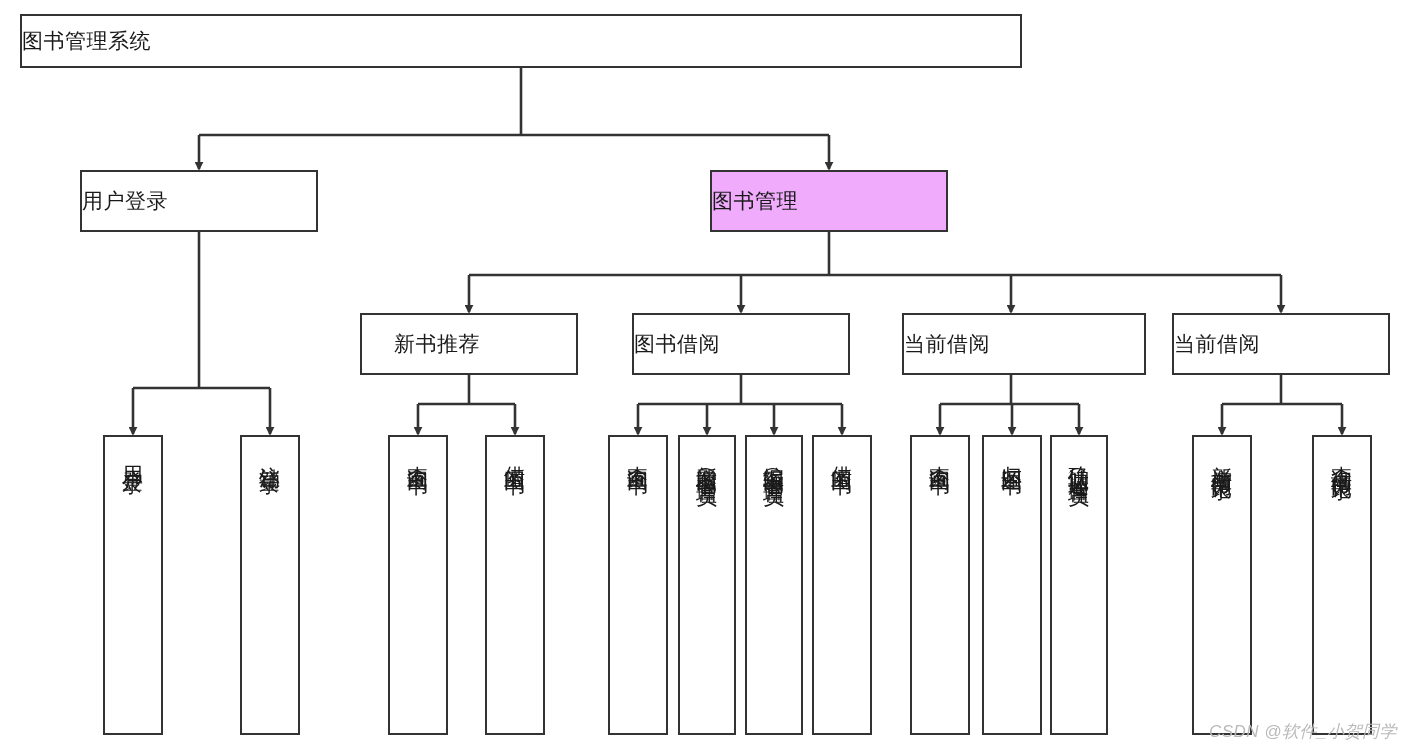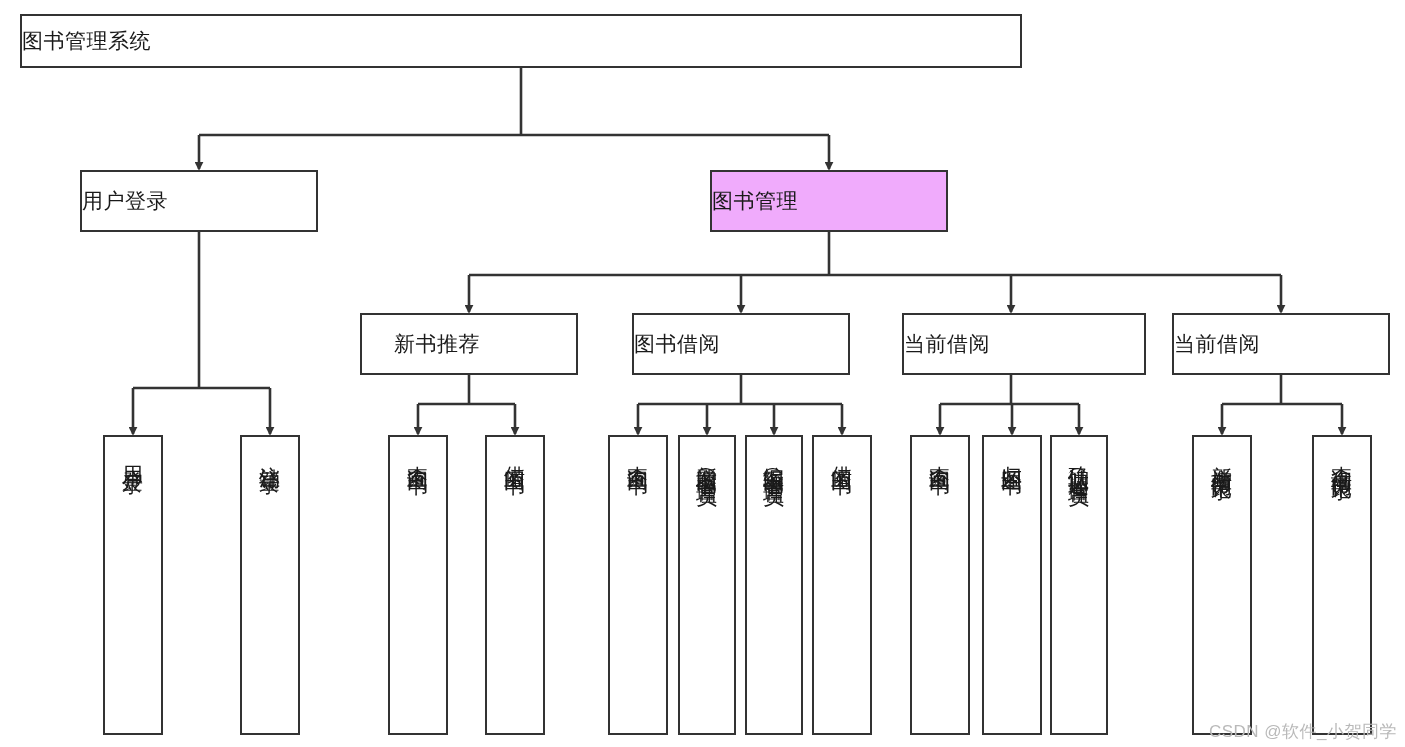--- a/index.html
+++ b/index.html
@@ -64,6 +64,7 @@
     white-space: nowrap;
     letter-spacing: 0.5px;
     pointer-events: none;
+    font-style: italic;
   }
 </style>
 </head>

